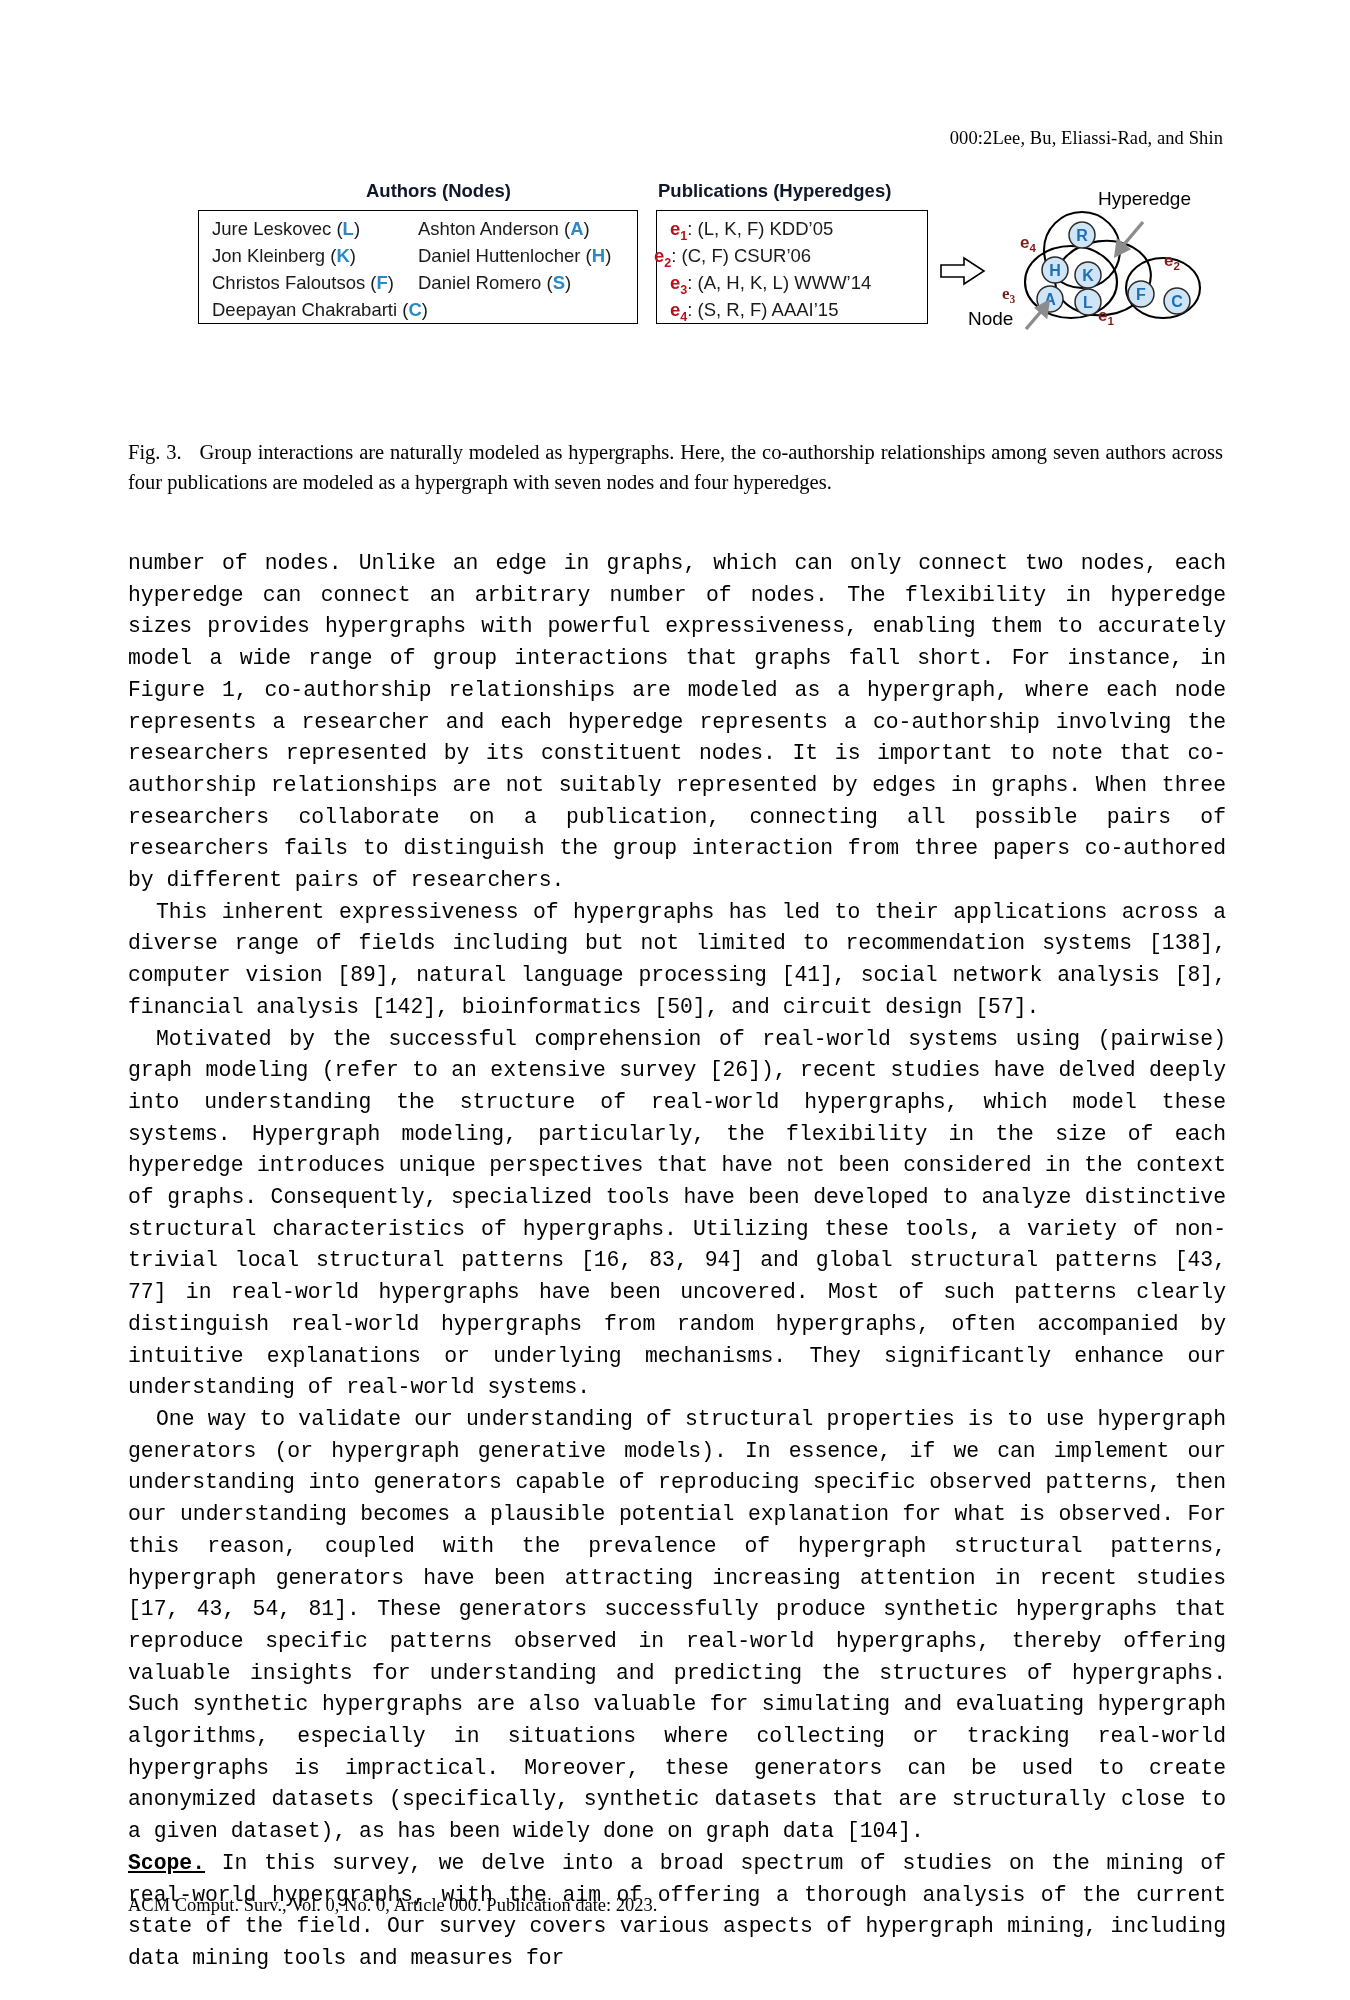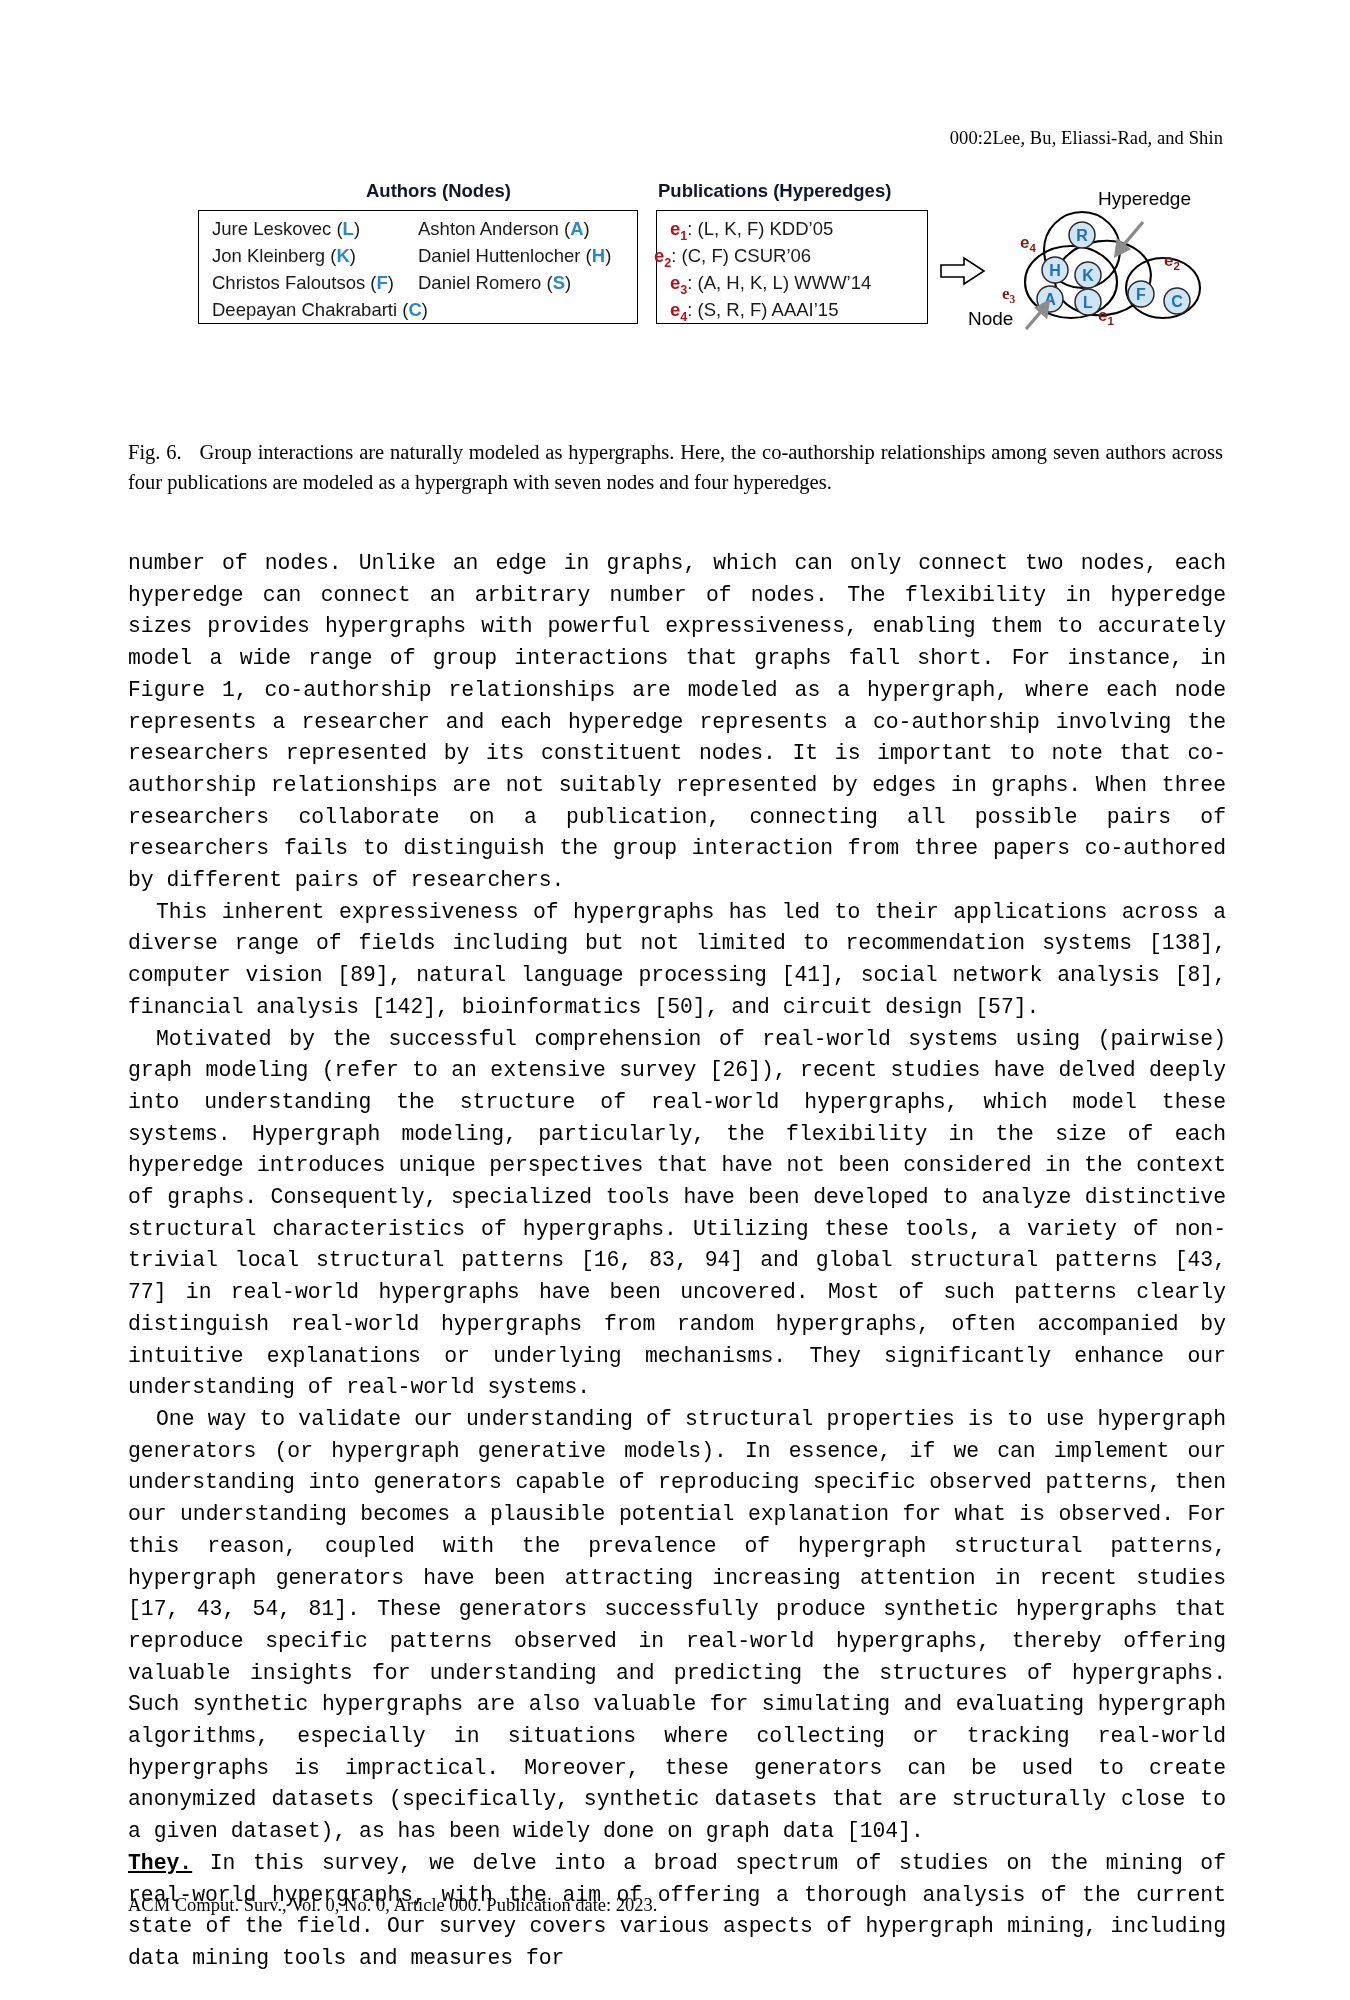--- a/index.html
+++ b/index.html
@@ -276,7 +276,7 @@
   </div>
 
   <div class="caption">
-    <span class="figlabel">Fig. 6.</span>&nbsp;&nbsp;&nbsp;<span>Group interactions are naturally modeled as hypergraphs. Here, the co-authorship relationships among seven authors across four publications are modeled as a hypergraph with seven nodes and four hyperedges.</span>
+    <span class="figlabel">Fig. 3.</span>&nbsp;&nbsp;&nbsp;<span>Group interactions are naturally modeled as hypergraphs. Here, the co-authorship relationships among seven authors across four publications are modeled as a hypergraph with seven nodes and four hyperedges.</span>
   </div>
 
   <div class="body">

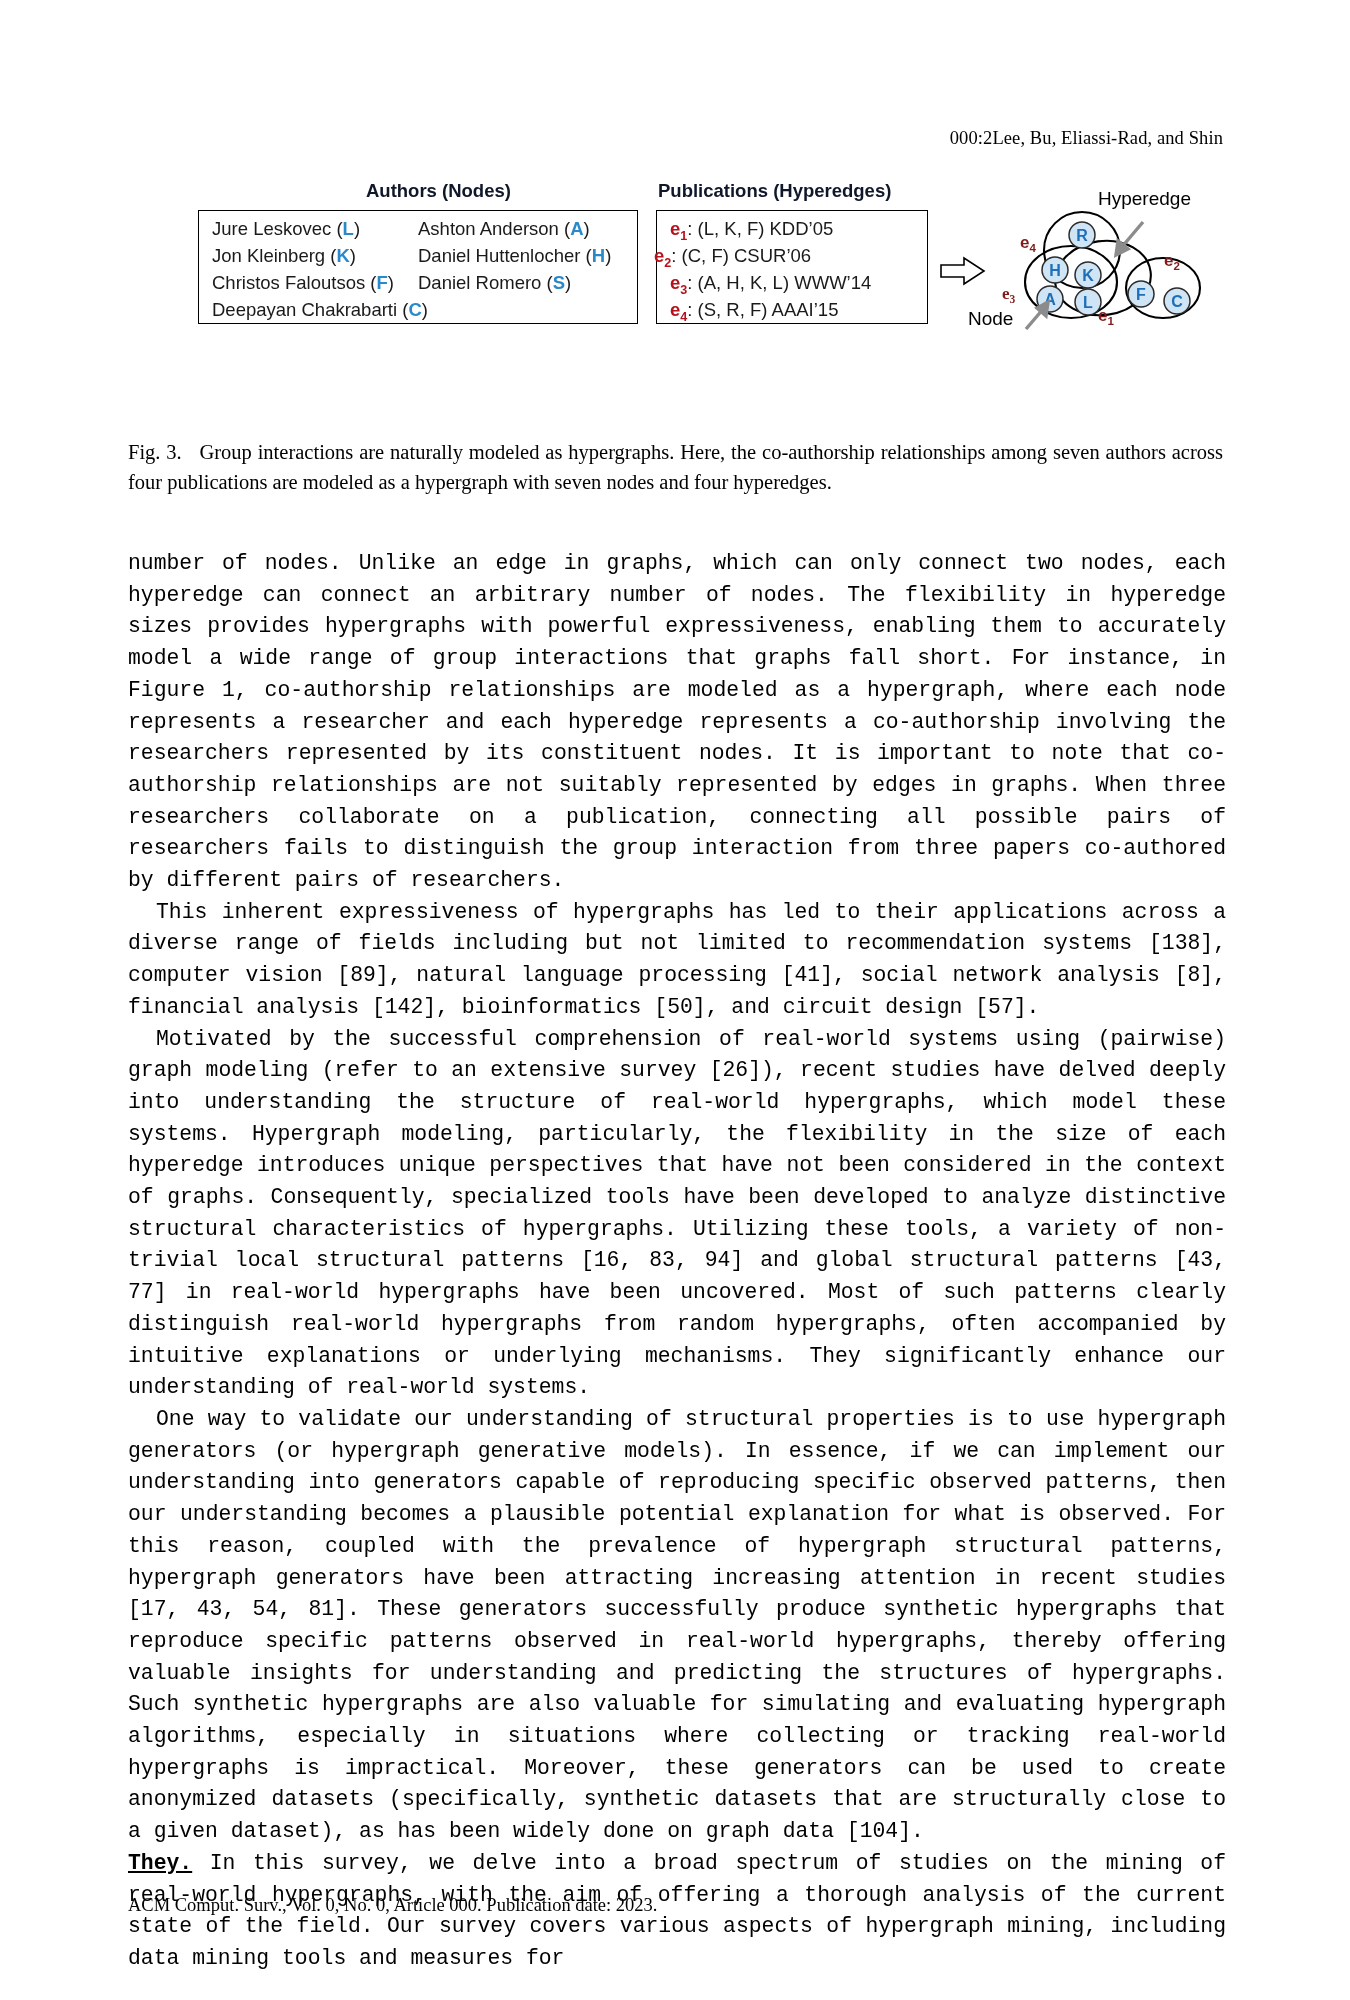--- a/index.html
+++ b/index.html
@@ -284,7 +284,7 @@
     <p class="indent">This inherent expressiveness of hypergraphs has led to their applications across a diverse range of fields including but not limited to recommendation systems [138], computer vision [89], natural language processing [41], social network analysis [8], financial analysis [142], bioinformatics [50], and circuit design [57].</p>
     <p class="indent">Motivated by the successful comprehension of real-world systems using (pairwise) graph modeling (refer to an extensive survey [26]), recent studies have delved deeply into understanding the structure of real-world hypergraphs, which model these systems. Hypergraph modeling, particularly, the flexibility in the size of each hyperedge introduces unique perspectives that have not been considered in the context of graphs. Consequently, specialized tools have been developed to analyze distinctive structural characteristics of hypergraphs. Utilizing these tools, a variety of non-trivial local structural patterns [16, 83, 94] and global structural patterns [43, 77] in real-world hypergraphs have been uncovered. Most of such patterns clearly distinguish real-world hypergraphs from random hypergraphs, often accompanied by intuitive explanations or underlying mechanisms. They significantly enhance our understanding of real-world systems.</p>
     <p class="indent">One way to validate our understanding of structural properties is to use hypergraph generators (or hypergraph generative models). In essence, if we can implement our understanding into generators capable of reproducing specific observed patterns, then our understanding becomes a plausible potential explanation for what is observed. For this reason, coupled with the prevalence of hypergraph structural patterns, hypergraph generators have been attracting increasing attention in recent studies [17, 43, 54, 81]. These generators successfully produce synthetic hypergraphs that reproduce specific patterns observed in real-world hypergraphs, thereby offering valuable insights for understanding and predicting the structures of hypergraphs. Such synthetic hypergraphs are also valuable for simulating and evaluating hypergraph algorithms, especially in situations where collecting or tracking real-world hypergraphs is impractical. Moreover, these generators can be used to create anonymized datasets (specifically, synthetic datasets that are structurally close to a given dataset), as has been widely done on graph data [104].</p>
-    <p><span class="scope">They.</span> <span>In this survey, we delve into a broad spectrum of studies on the mining of real-world hypergraphs, with the aim of offering a thorough analysis of the current state of the field. Our survey covers various aspects of hypergraph mining, including data mining tools and measures for</span></p>
+    <p><span class="scope">Scope.</span> <span>In this survey, we delve into a broad spectrum of studies on the mining of real-world hypergraphs, with the aim of offering a thorough analysis of the current state of the field. Our survey covers various aspects of hypergraph mining, including data mining tools and measures for</span></p>
   </div>
 
   <div class="footer">

